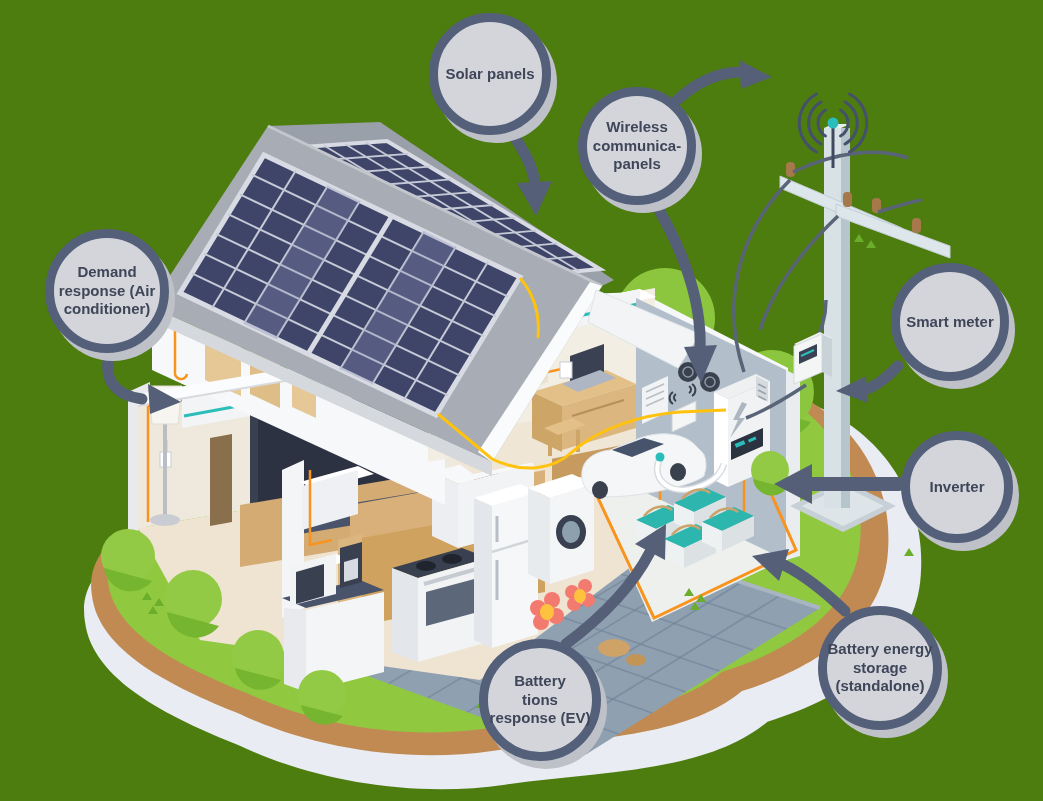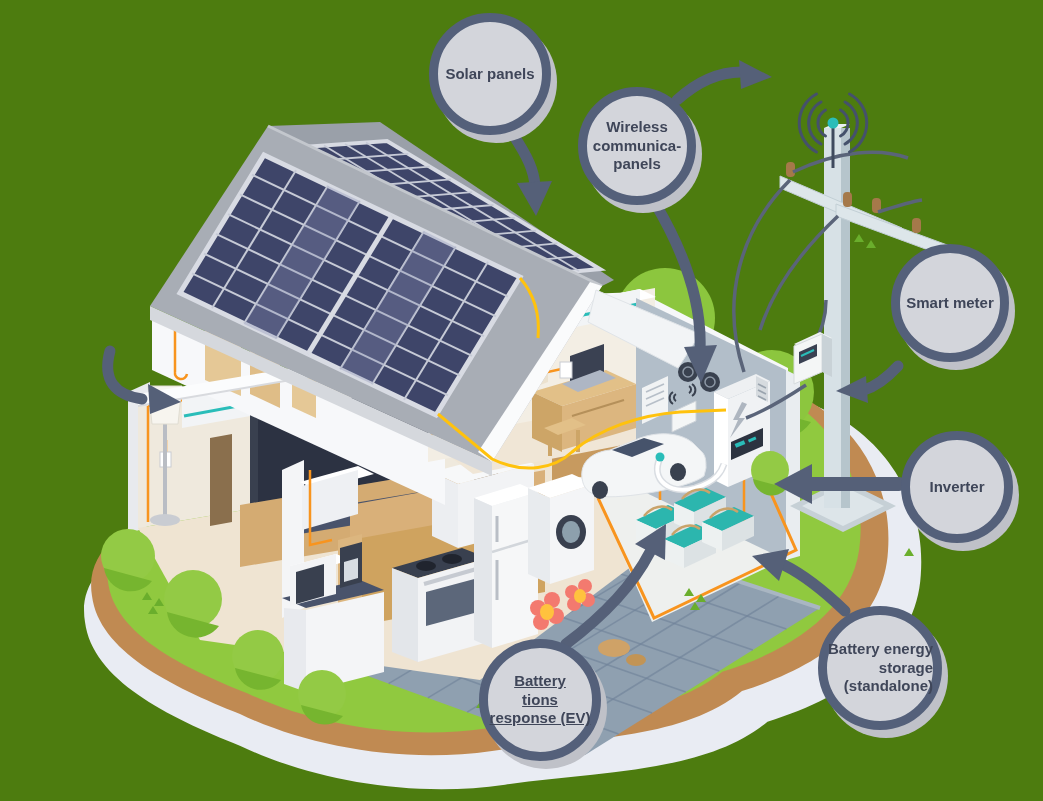--- a/index.html
+++ b/index.html
@@ -441,6 +441,11 @@
     <span>communica-</span>
     <span>panels</span>
   </div>
+  <div class="callout" style="left:45px;top:229px;width:124px;height:124px;">
+    <span>Demand</span>
+    <span>response (Air</span>
+    <span>conditioner)</span>
+  </div>
   <div class="callout" style="left:891px;top:244px;width:118px;height:118px;">
     <span>Smart meter</span>
     <span></span>

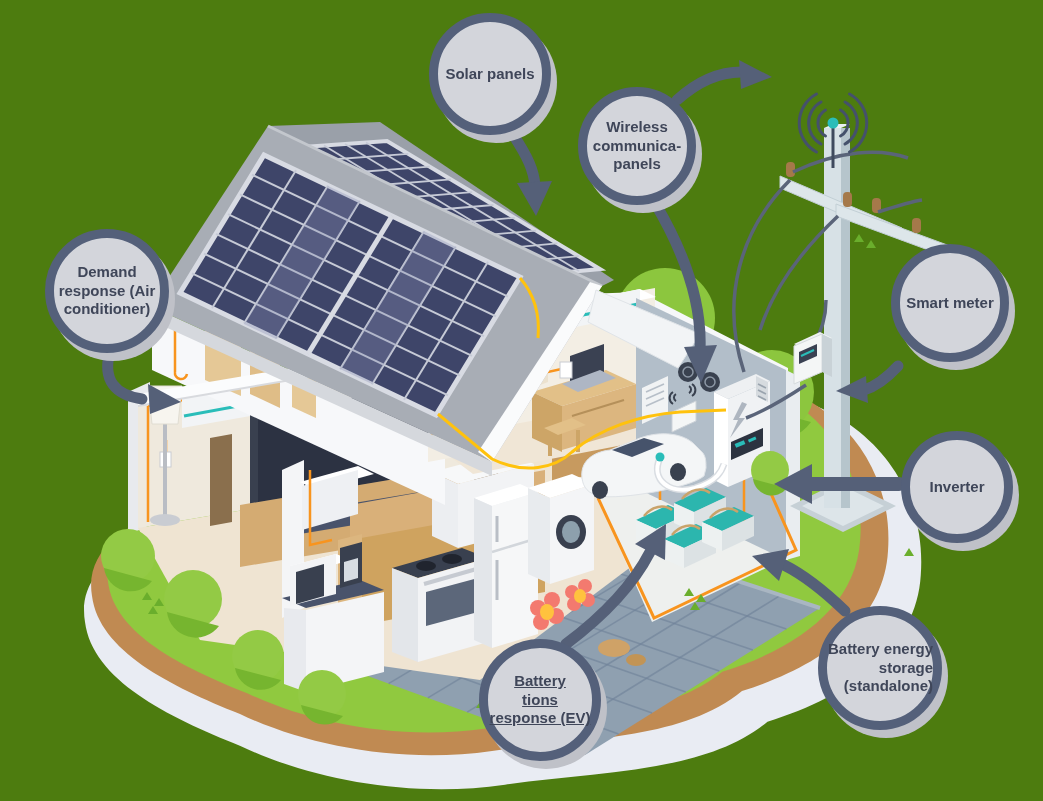--- a/index.html
+++ b/index.html
@@ -446,7 +446,7 @@
     <span>response (Air</span>
     <span>conditioner)</span>
   </div>
-  <div class="callout" style="left:891px;top:244px;width:118px;height:118px;">
+  <div class="callout" style="left:891px;top:263px;width:118px;height:118px;">
     <span>Smart meter</span>
     <span></span>
     <span></span>

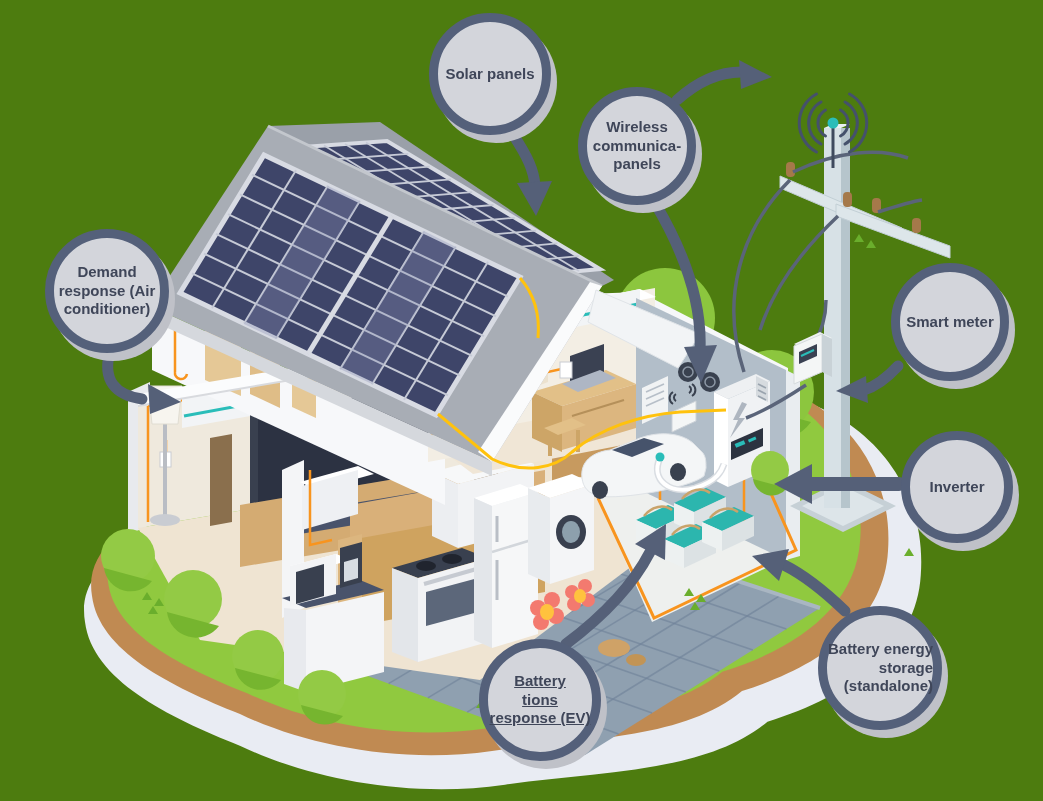--- a/index.html
+++ b/index.html
@@ -461,7 +461,7 @@
     <span>tions</span>
     <span>response (EV)</span>
   </div>
-  <div class="callout" style="left:818px;top:606px;width:124px;height:124px;align-items:flex-end;">
+  <div class="callout" style="left:818px;top:606px;width:124px;height:124px;">
     <span>Battery energy</span>
     <span>storage</span>
     <span>(standalone)</span>

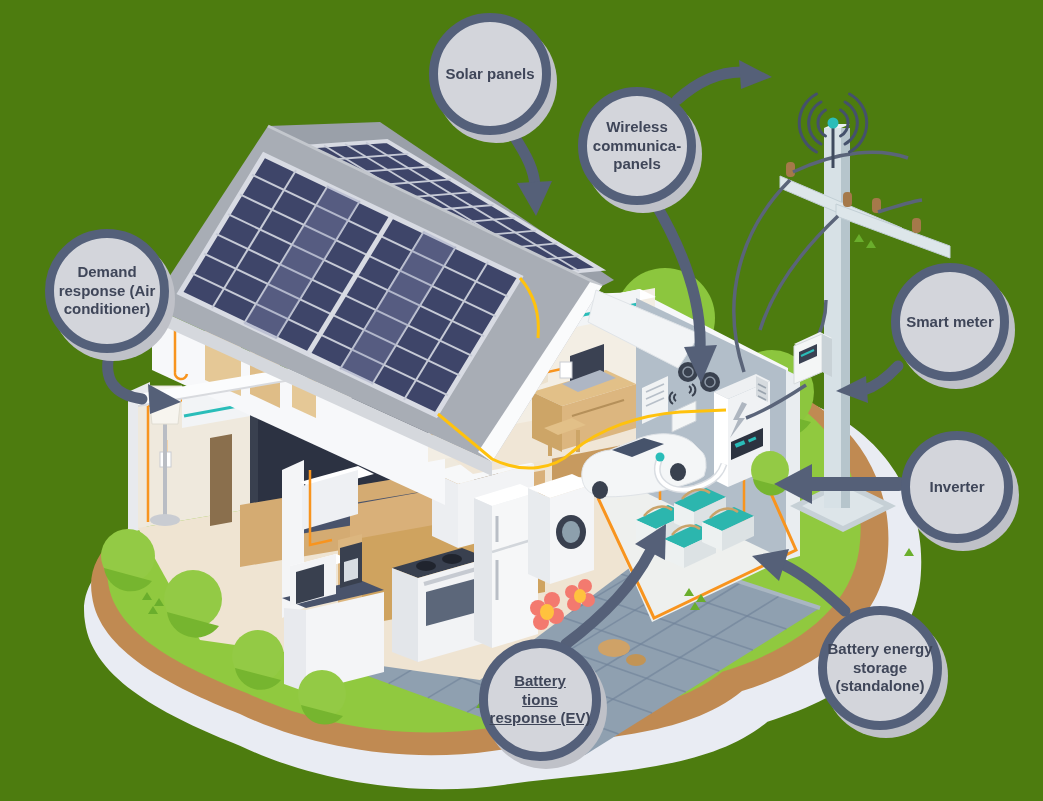--- a/index.html
+++ b/index.html
@@ -456,7 +456,7 @@
     <span></span>
     <span></span>
   </div>
-  <div class="callout" style="left:479px;top:639px;width:122px;height:122px;text-decoration:underline;">
+  <div class="callout" style="left:479px;top:639px;width:122px;height:122px;">
     <span>Battery</span>
     <span>tions</span>
     <span>response (EV)</span>

